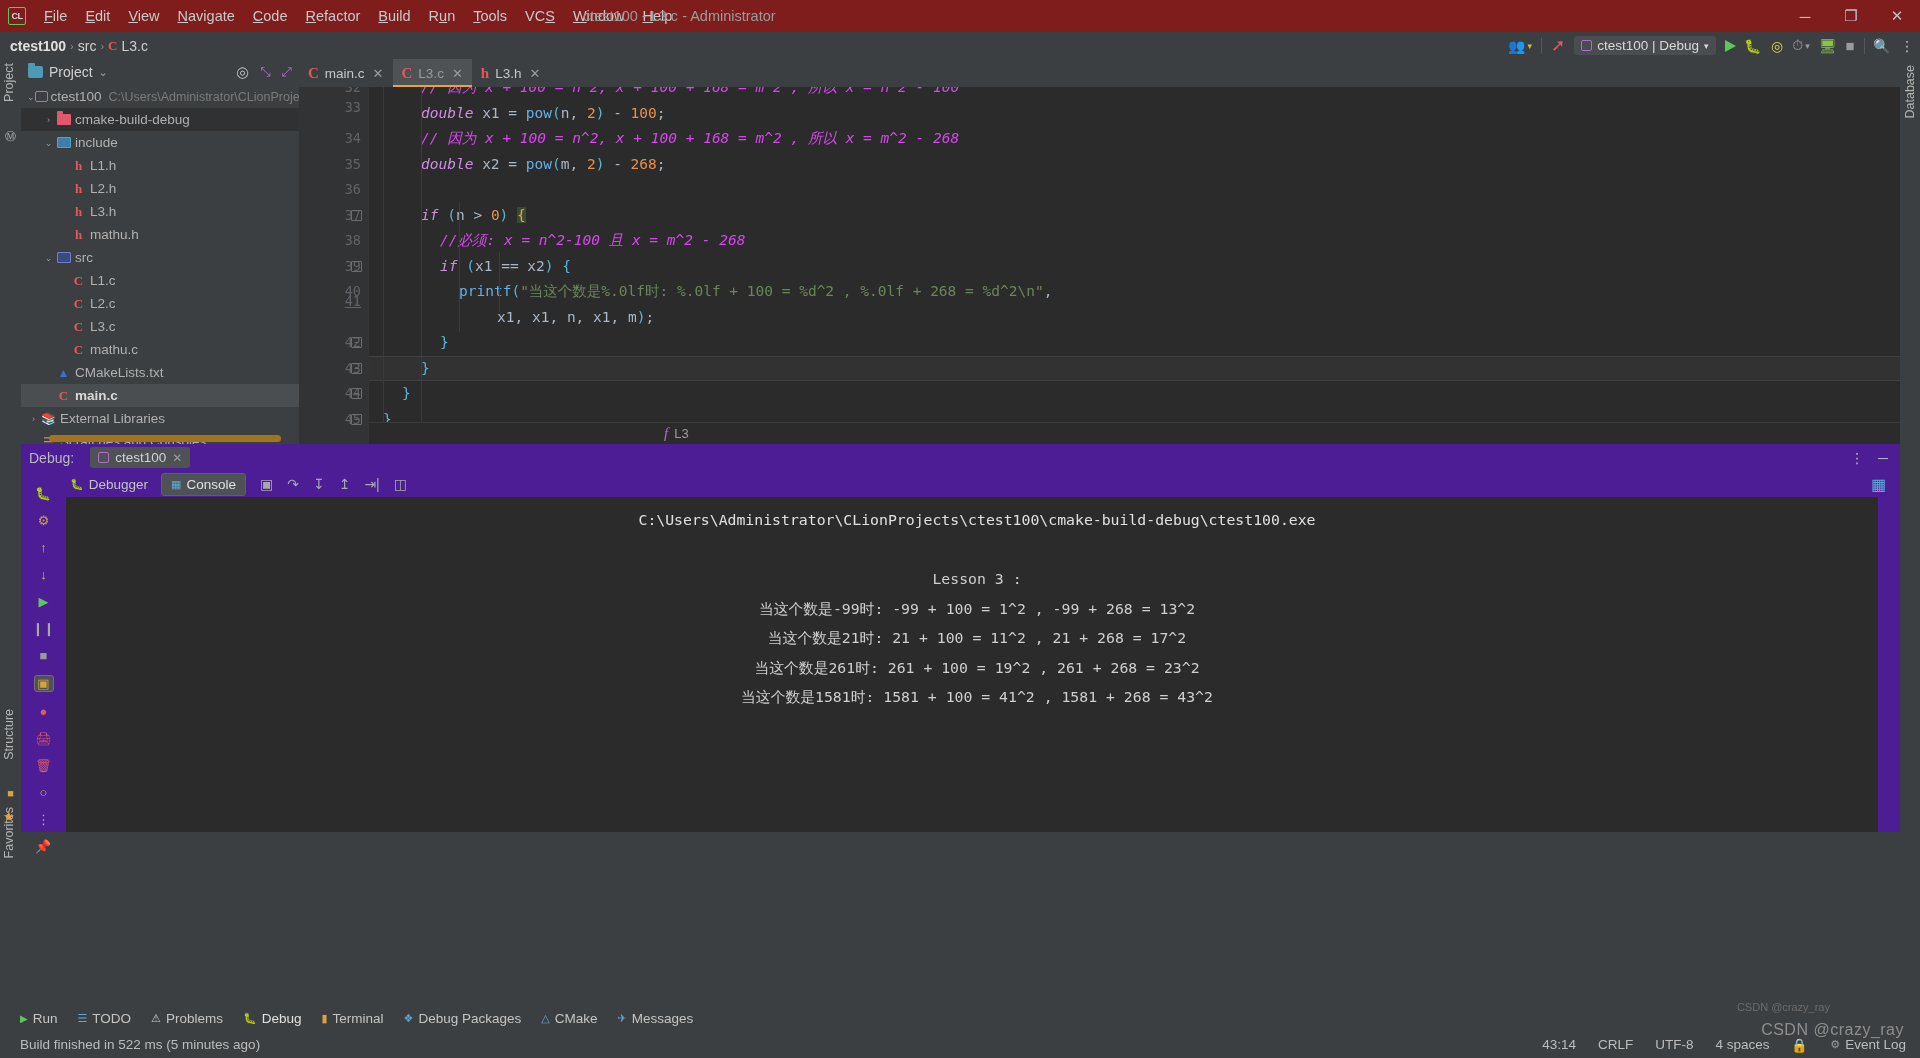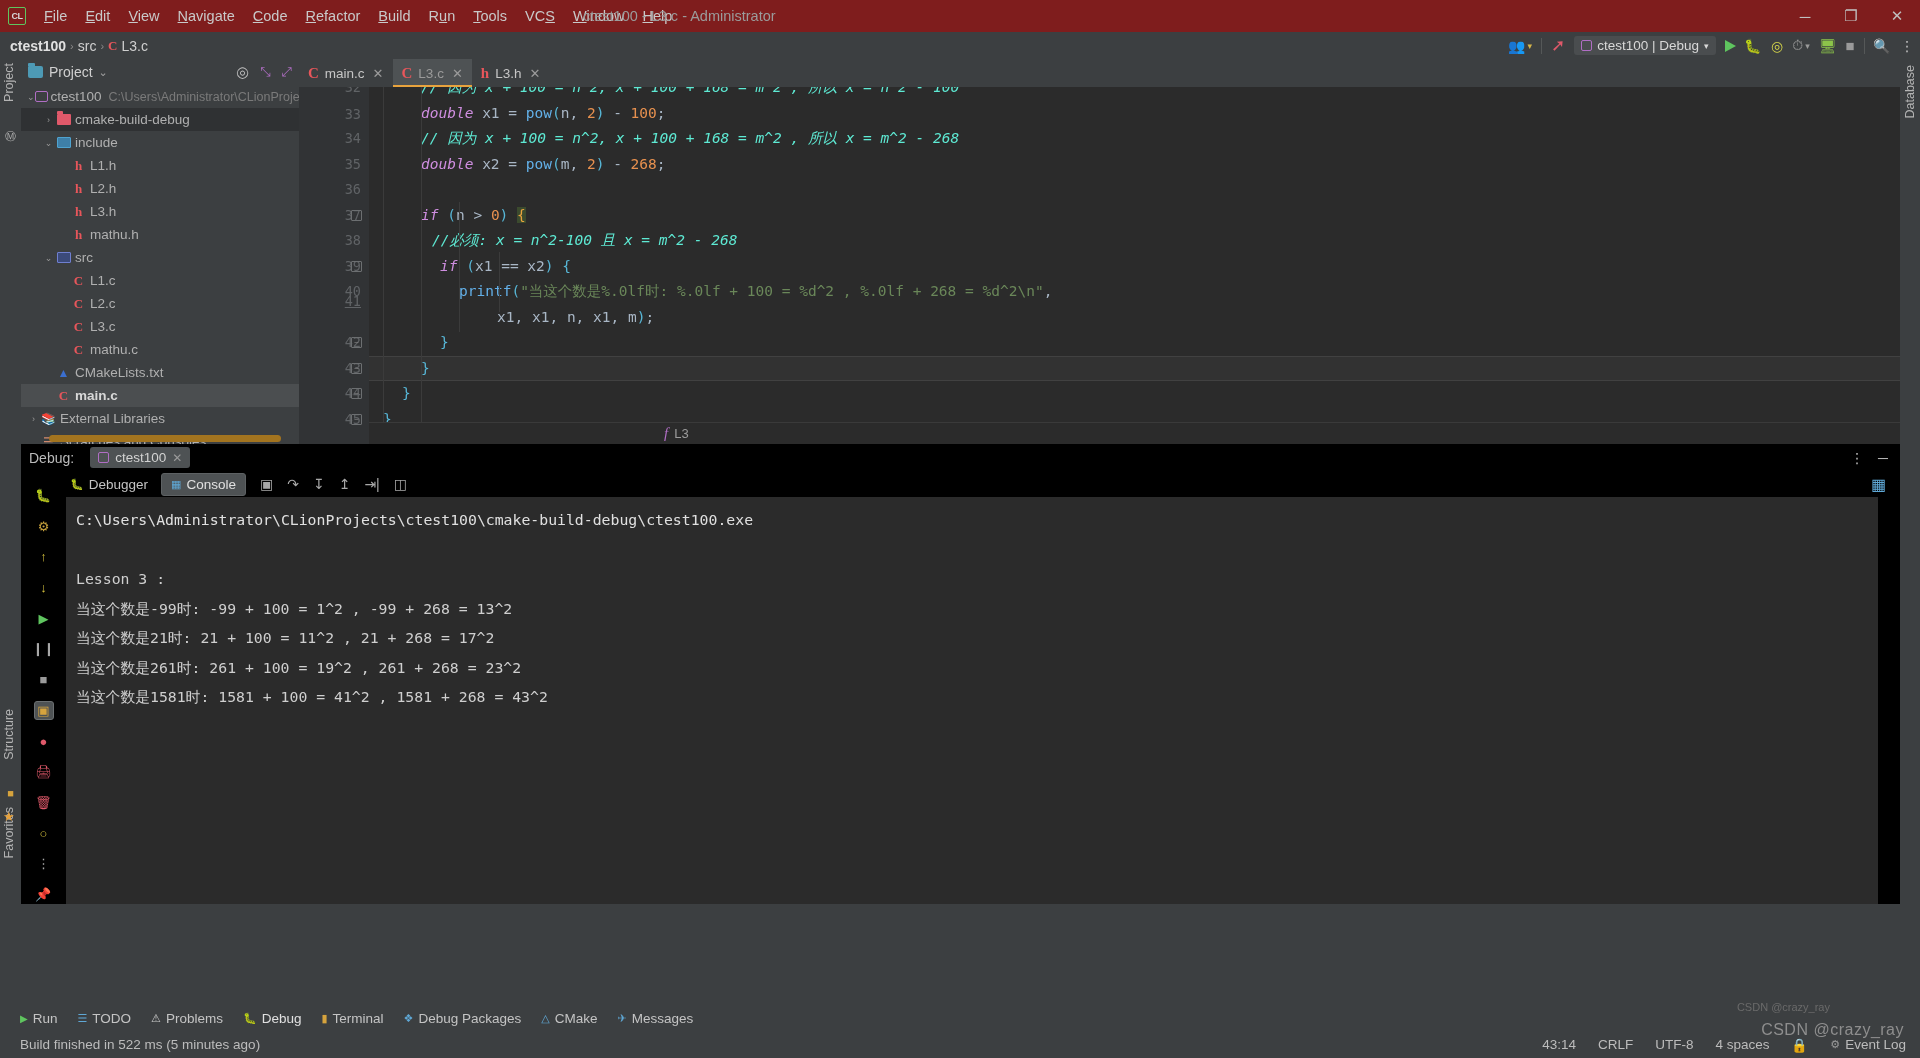--- a/index.html
+++ b/index.html
@@ -175,7 +175,7 @@
   .fn { color: #63b0e8; }
   .num { color: #e8914f; }
   .str { color: #6a8759; }
-  .cmt { color: #5eead4; font-style: italic; margin-top: 8px; }
+  .cmt { color: #d946ef; font-style: italic; margin-top: 8px; }
   .pln { color: #a9b7c6; }
   .op { color: #a9b7c6; }
   .bracket { color: #57b6d6; }

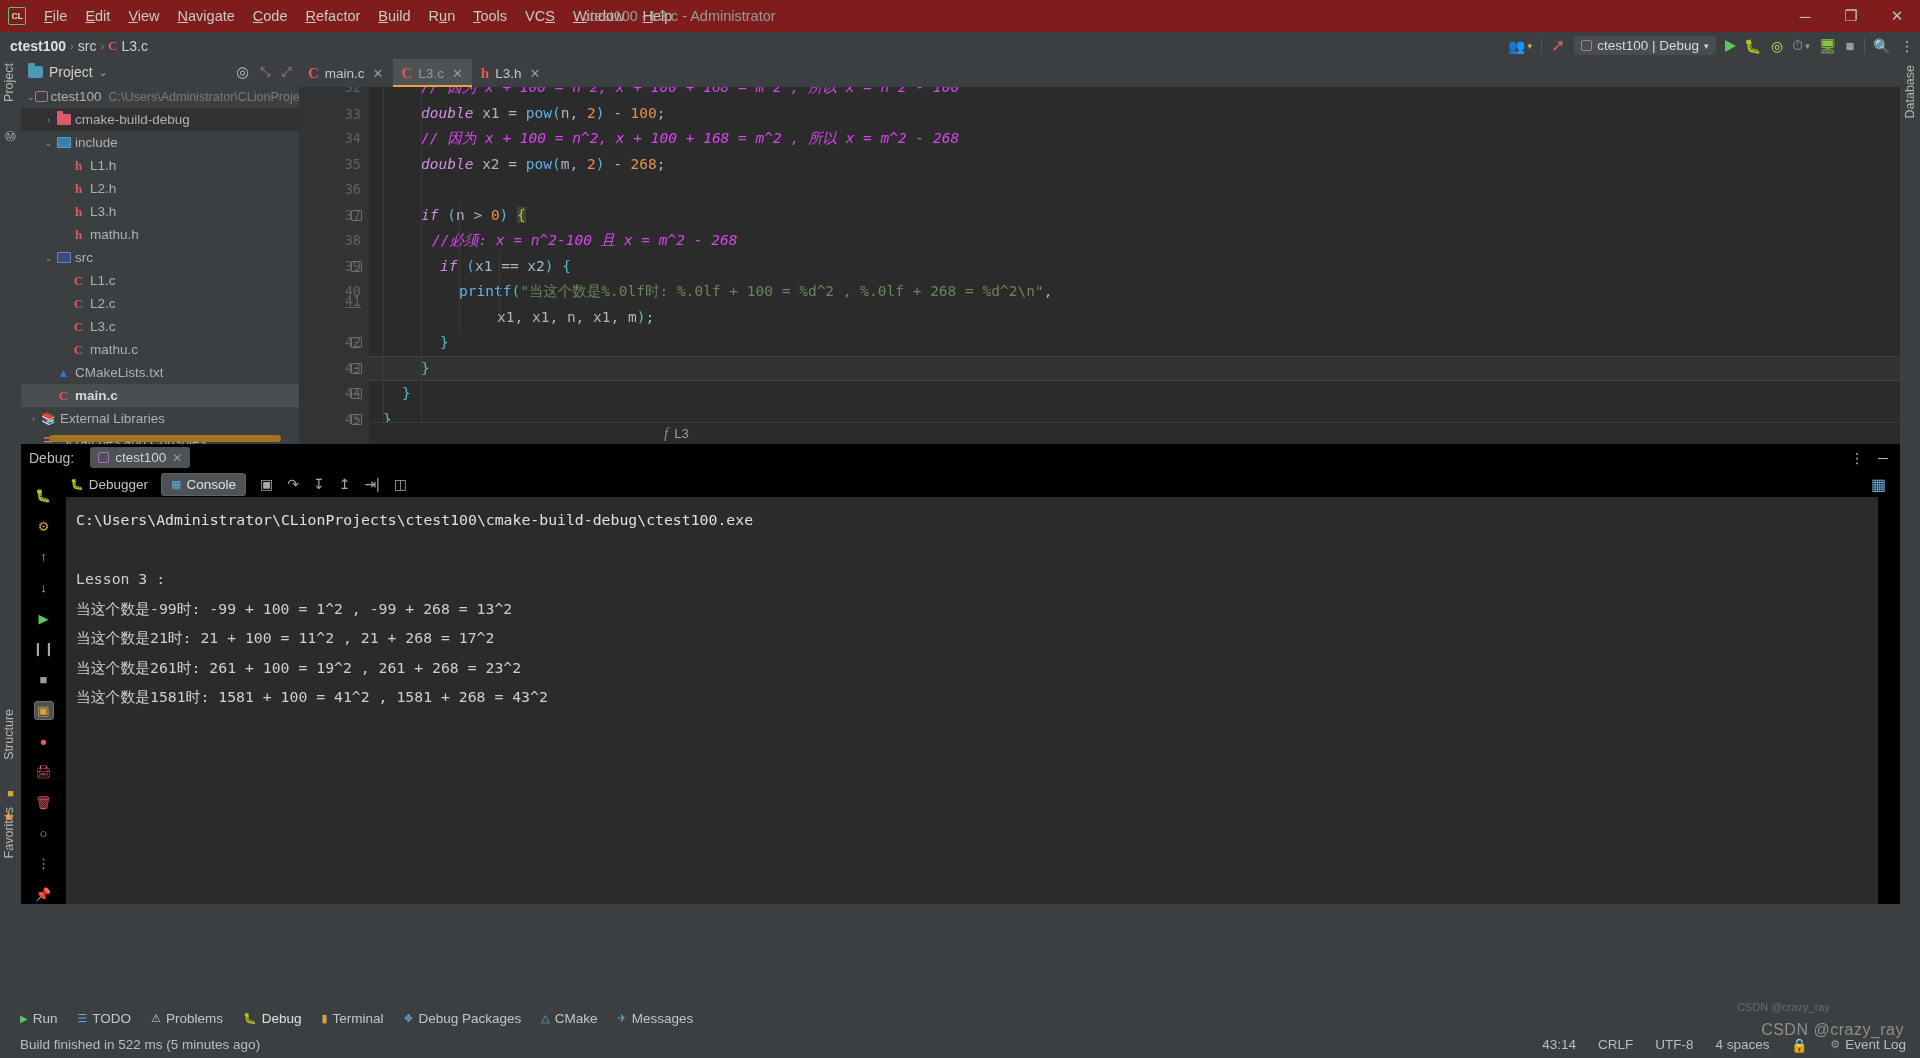--- a/index.html
+++ b/index.html
@@ -471,7 +471,7 @@
     <div class="ed-body">
       <div class="gutter">
           <div class="lnum" style="top: -8px;">32</div>
-          <div class="lnum" style="top: 19px;">33</div>
+          <div class="lnum" style="top: 12px;">33</div>
           <div class="lnum" style="top: 43px;">34</div>
           <div class="lnum" style="top: 68.5px;">35</div>
           <div class="lnum" style="top: 94px;">36</div>

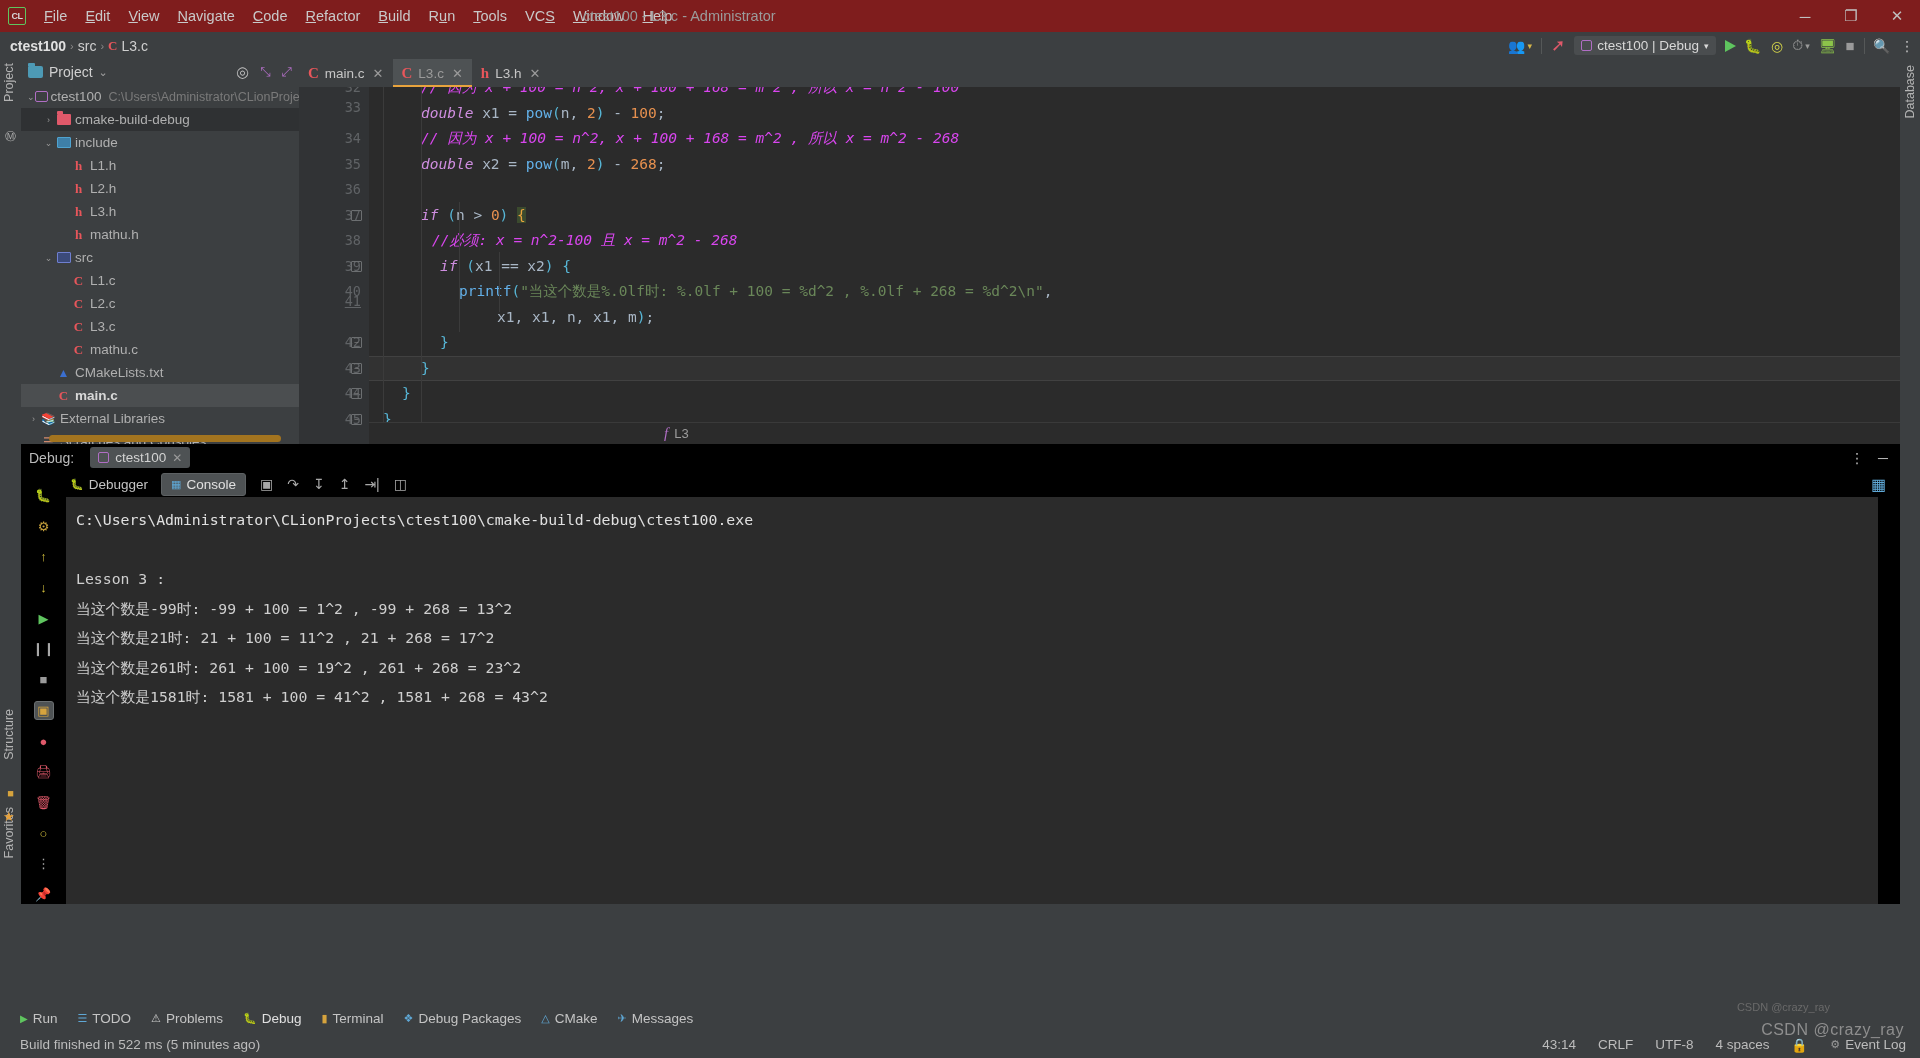--- a/index.html
+++ b/index.html
@@ -498,7 +498,7 @@
           <div class="cline" style="top: 39px; left: 52px;"><span class="cmt">// 因为 x + 100 = n^2, x + 100 + 168 = m^2 , 所以 x = m^2 - 268</span></div>
           <div class="cline" style="top: 64.5px; left: 52px;"><span class="kw2">double</span><span class="op"> </span><span class="pln">x2</span><span class="op"> </span><span class="op">=</span><span class="op"> </span><span class="fn">pow</span><span class="bracket">(</span><span class="pln">m</span><span class="op">,</span><span class="op"> </span><span class="num">2</span><span class="bracket">)</span><span class="op"> </span><span class="op">-</span><span class="op"> </span><span class="num">268</span><span class="op">;</span></div>
           <div class="cline" style="top: 115.5px; left: 52px;"><span class="kw2">if</span><span class="op"> </span><span class="bracket">(</span><span class="pln">n</span><span class="op"> </span><span class="op">&gt;</span><span class="op"> </span><span class="num">0</span><span class="bracket">)</span><span class="op"> </span><span class="matched-brace">{</span></div>
-          <div class="cline" style="top: 141px; left: 63px; text-align: right;"><span class="cmt">//必须: x = n^2-100 且 x = m^2 - 268</span></div>
+          <div class="cline" style="top: 141px; left: 71px; text-align: right;"><span class="cmt">//必须: x = n^2-100 且 x = m^2 - 268</span></div>
           <div class="cline" style="top: 166.5px; left: 71px;"><span class="kw2">if</span><span class="op"> </span><span class="bracket">(</span><span class="pln">x1</span><span class="op"> </span><span class="op">=</span><span class="op">=</span><span class="op"> </span><span class="pln">x2</span><span class="bracket">)</span><span class="op"> </span><span class="bracket">{</span></div>
           <div class="cline" style="top: 192px; left: 90px;"><span class="fn">printf</span><span class="bracket">(</span><span class="str">"当这个数是%.0lf时: %.0lf + 100 = %d^2 , %.0lf + 268 = %d^2\n"</span><span class="op">,</span></div>
           <div class="cline" style="top: 217.5px; left: 128px;"><span class="pln">x1</span><span class="op">,</span><span class="op"> </span><span class="pln">x1</span><span class="op">,</span><span class="op"> </span><span class="pln">n</span><span class="op">,</span><span class="op"> </span><span class="pln">x1</span><span class="op">,</span><span class="op"> </span><span class="pln">m</span><span class="bracket">)</span><span class="op">;</span></div>

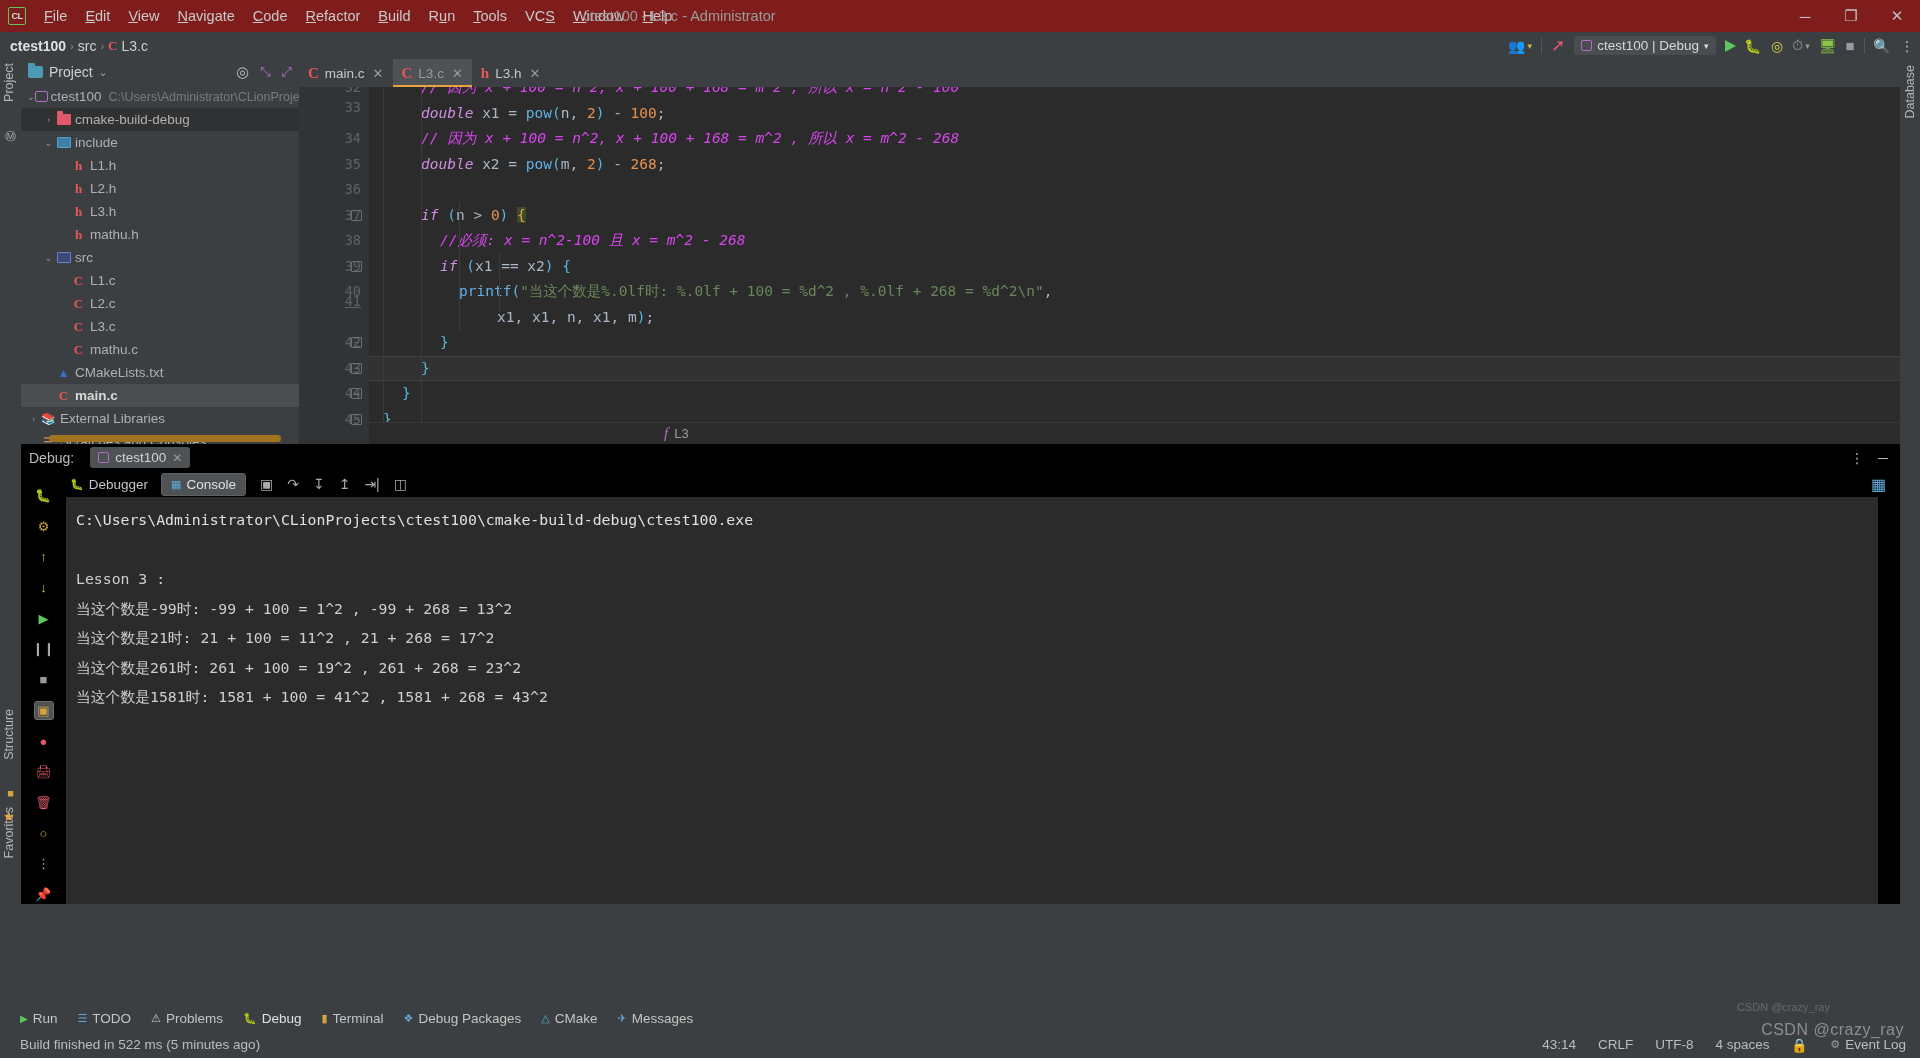--- a/index.html
+++ b/index.html
@@ -200,8 +200,9 @@
 
   
   .debugpanel {
-    position: absolute; left: 21px; top: 444px; width: 1879px; height: 460px;
-    background: #000000;
+    position: absolute; left: 21px; top: 444px; width: 1879px; height: 388px;
+    background: #4c1d95;
+    text-align: center;
   }
   .dbg-titlebar { height: 27px; display: flex; align-items: center; padding-left: 8px; font-size: 14px; }
   .dbg-tabchip {

